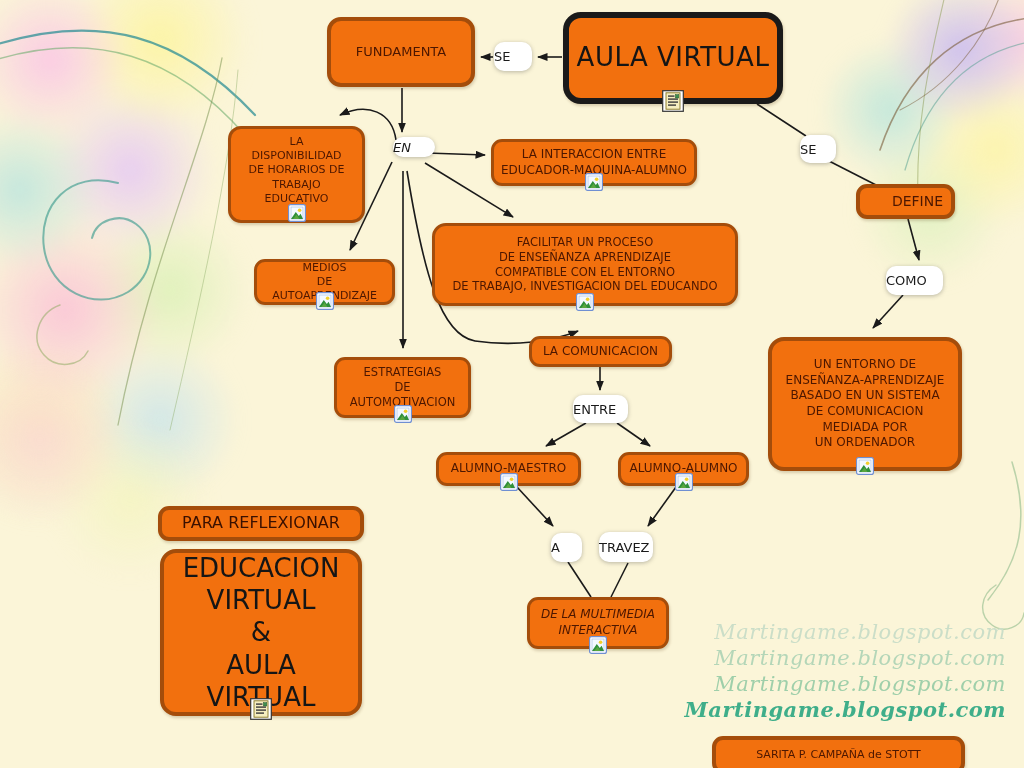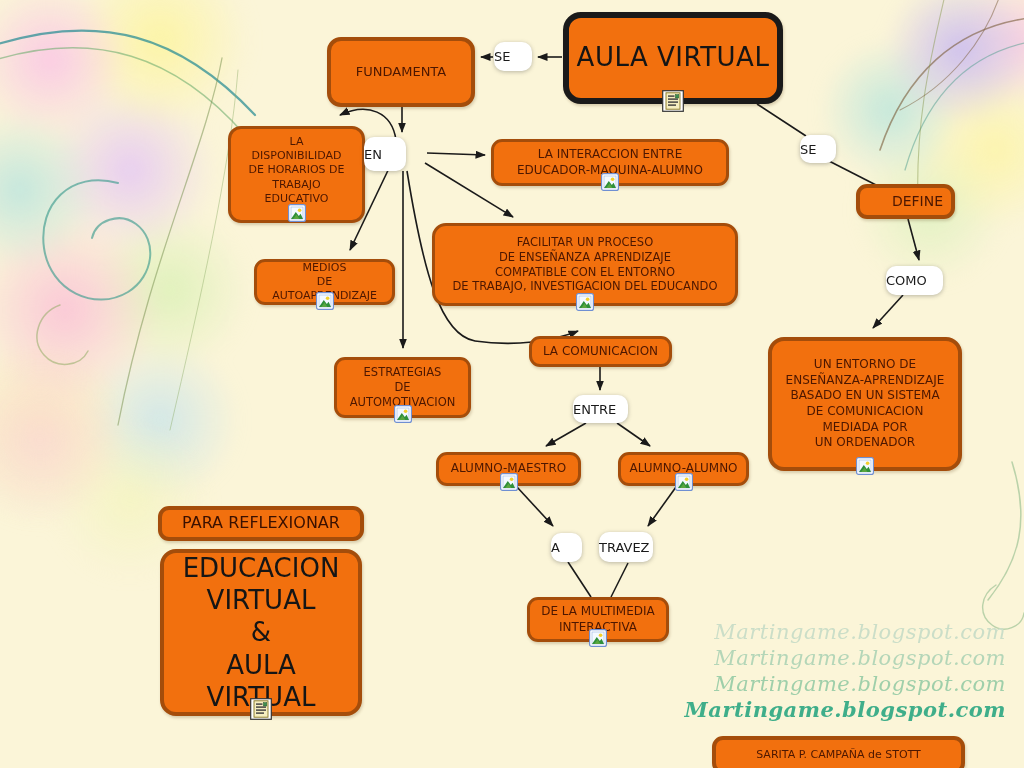--- a/index.html
+++ b/index.html
@@ -76,7 +76,7 @@
 
   
   #n-aula{left:563px; top:12px; width:220px; height:92px; border:6px solid var(--title_border); border-radius:18px; font-size:26px; color:var(--title_text); letter-spacing:.5px;}
-  #n-fundamenta{left:327px; top:17px; width:148px; height:70px; border-width:4px; border-radius:14px; font-size:13px;margin-top:20px;}
+  #n-fundamenta{left:327px; top:17px; width:148px; height:70px; border-width:4px; border-radius:14px; font-size:13px;}
   #n-disponibilidad{left:228px; top:126px; width:137px; height:97px; font-size:11px; border-radius:13px;}
   #n-medios{left:254px; top:259px; width:141px; height:46px; font-size:11px;}
   #n-estrategias{left:334px; top:357px; width:137px; height:61px; font-size:11.5px;}

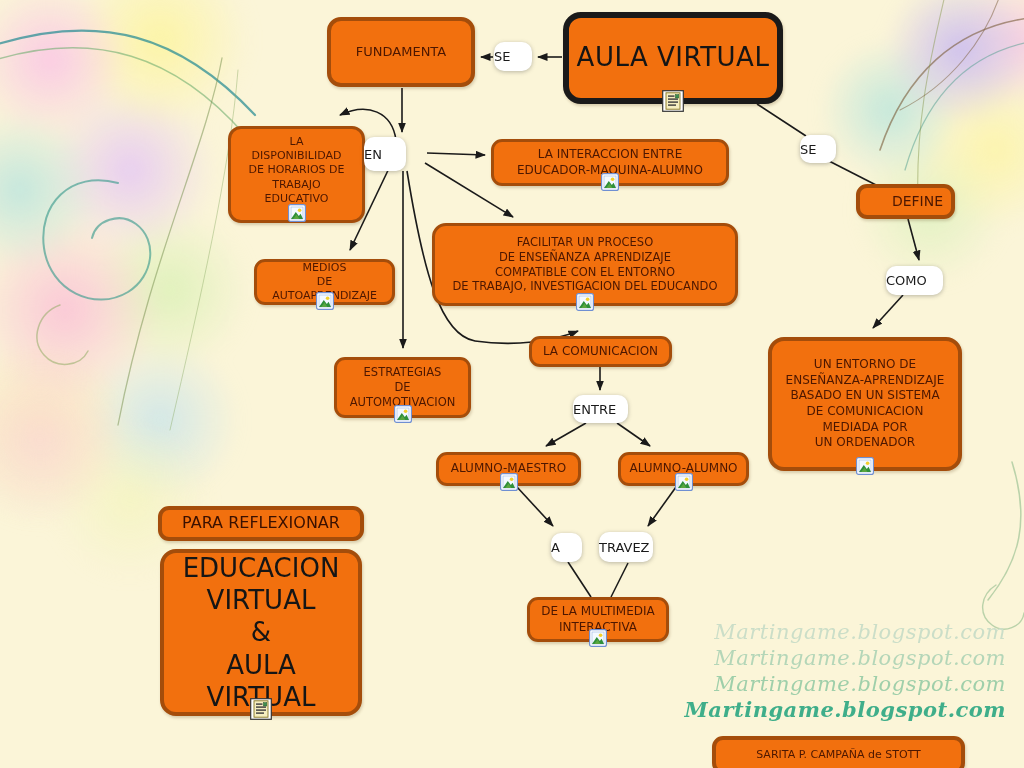--- a/index.html
+++ b/index.html
@@ -94,7 +94,7 @@
 
   
   #l-se-top{left:494px; top:42px; width:38px; height:29px;}
-  #l-en{left:364px; top:137px; width:42px; height:34px;}
+  #l-en{left:393px; top:137px; width:42px; height:20px;font-style:italic;}
   #l-entre{left:573px; top:395px; width:55px; height:28px;}
   #l-a{left:551px; top:533px; width:31px; height:29px;}
   #l-travez{left:599px; top:532px; width:54px; height:30px;}

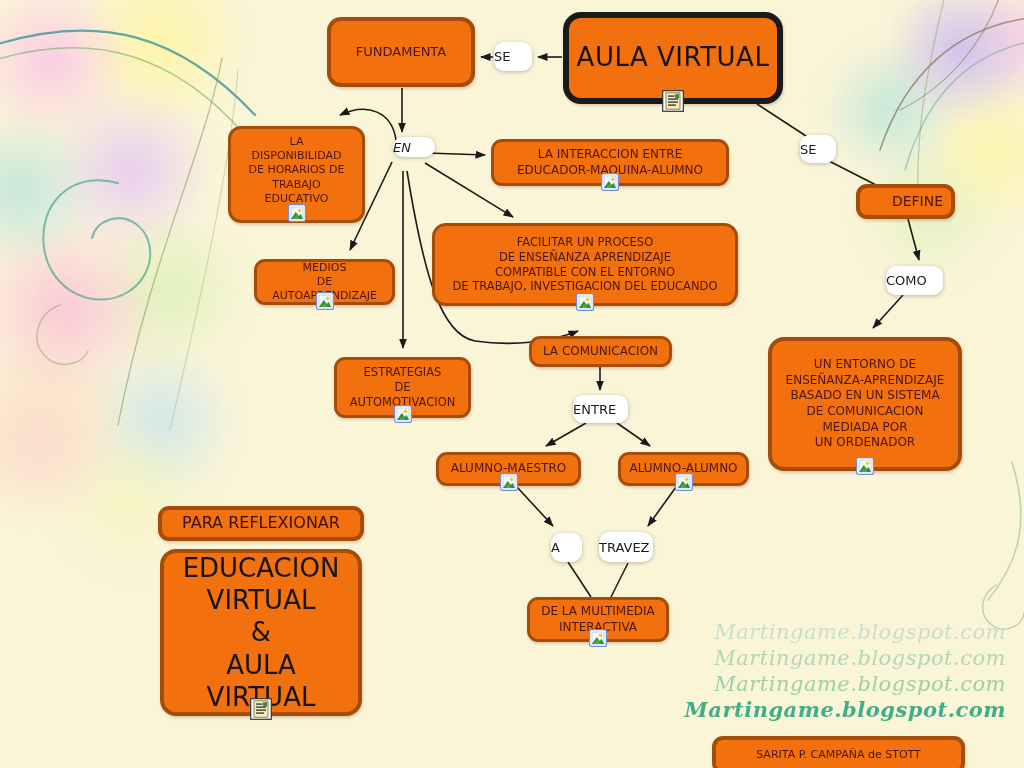--- a/index.html
+++ b/index.html
@@ -80,7 +80,7 @@
   #n-disponibilidad{left:228px; top:126px; width:137px; height:97px; font-size:11px; border-radius:13px;}
   #n-medios{left:254px; top:259px; width:141px; height:46px; font-size:11px;}
   #n-estrategias{left:334px; top:357px; width:137px; height:61px; font-size:11.5px;}
-  #n-interaccion{left:491px; top:139px; width:238px; height:47px; font-size:12px;}
+  #n-interaccion{left:491px; top:139px; width:206px; height:47px; font-size:12px;}
   #n-facilitar{left:432px; top:223px; width:306px; height:83px; font-size:11.5px; border-radius:14px;}
   #n-comunicacion{left:529px; top:336px; width:143px; height:31px; font-size:12px;}
   #n-alumno-maestro{left:436px; top:452px; width:145px; height:34px; font-size:12px;}

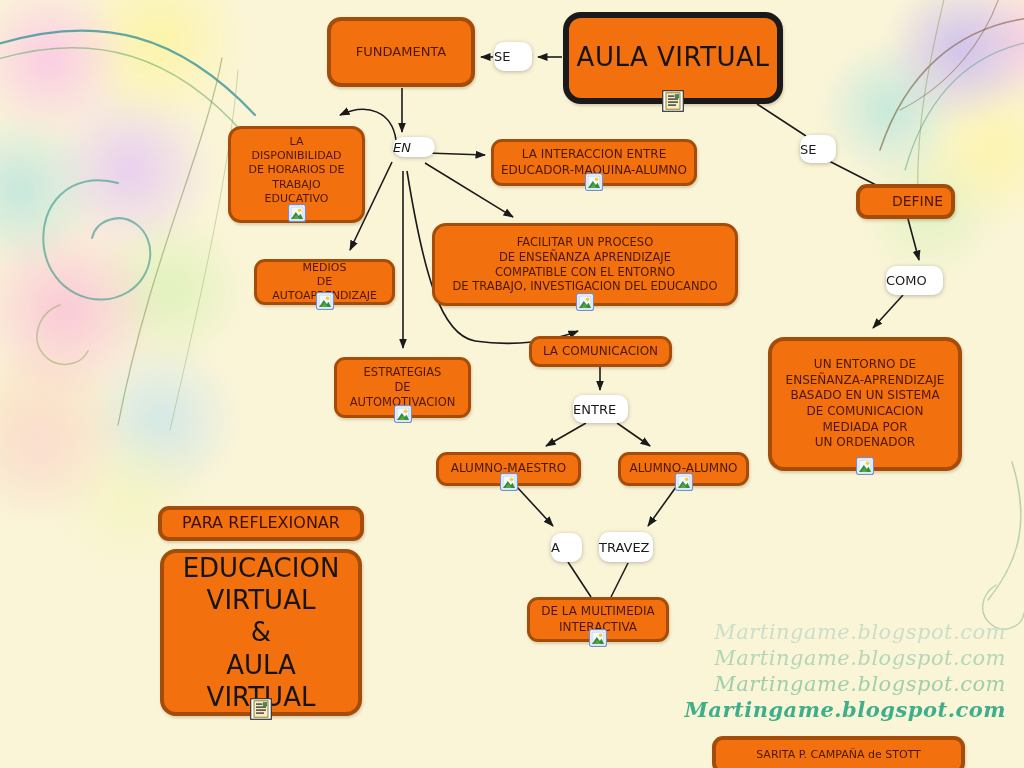--- a/index.html
+++ b/index.html
@@ -85,7 +85,7 @@
   #n-comunicacion{left:529px; top:336px; width:143px; height:31px; font-size:12px;}
   #n-alumno-maestro{left:436px; top:452px; width:145px; height:34px; font-size:12px;}
   #n-alumno-alumno{left:618px; top:452px; width:131px; height:34px; font-size:12px;}
-  #n-multimedia{left:527px; top:597px; width:142px; height:45px; font-size:12px;}
+  #n-multimedia{left:527px; top:597px; width:142px; height:52px; font-size:12px;font-style:italic;}
   #n-define{left:856px; top:184px; width:99px; height:35px; border-width:4px; font-size:14px;padding-left:24px;}
   #n-entorno{left:768px; top:337px; width:194px; height:134px; border-width:4px; border-radius:16px; font-size:12px;}
   #n-para-reflexionar{left:158px; top:506px; width:206px; height:35px; border-width:4px; font-size:16px; color:#3a1000;}

